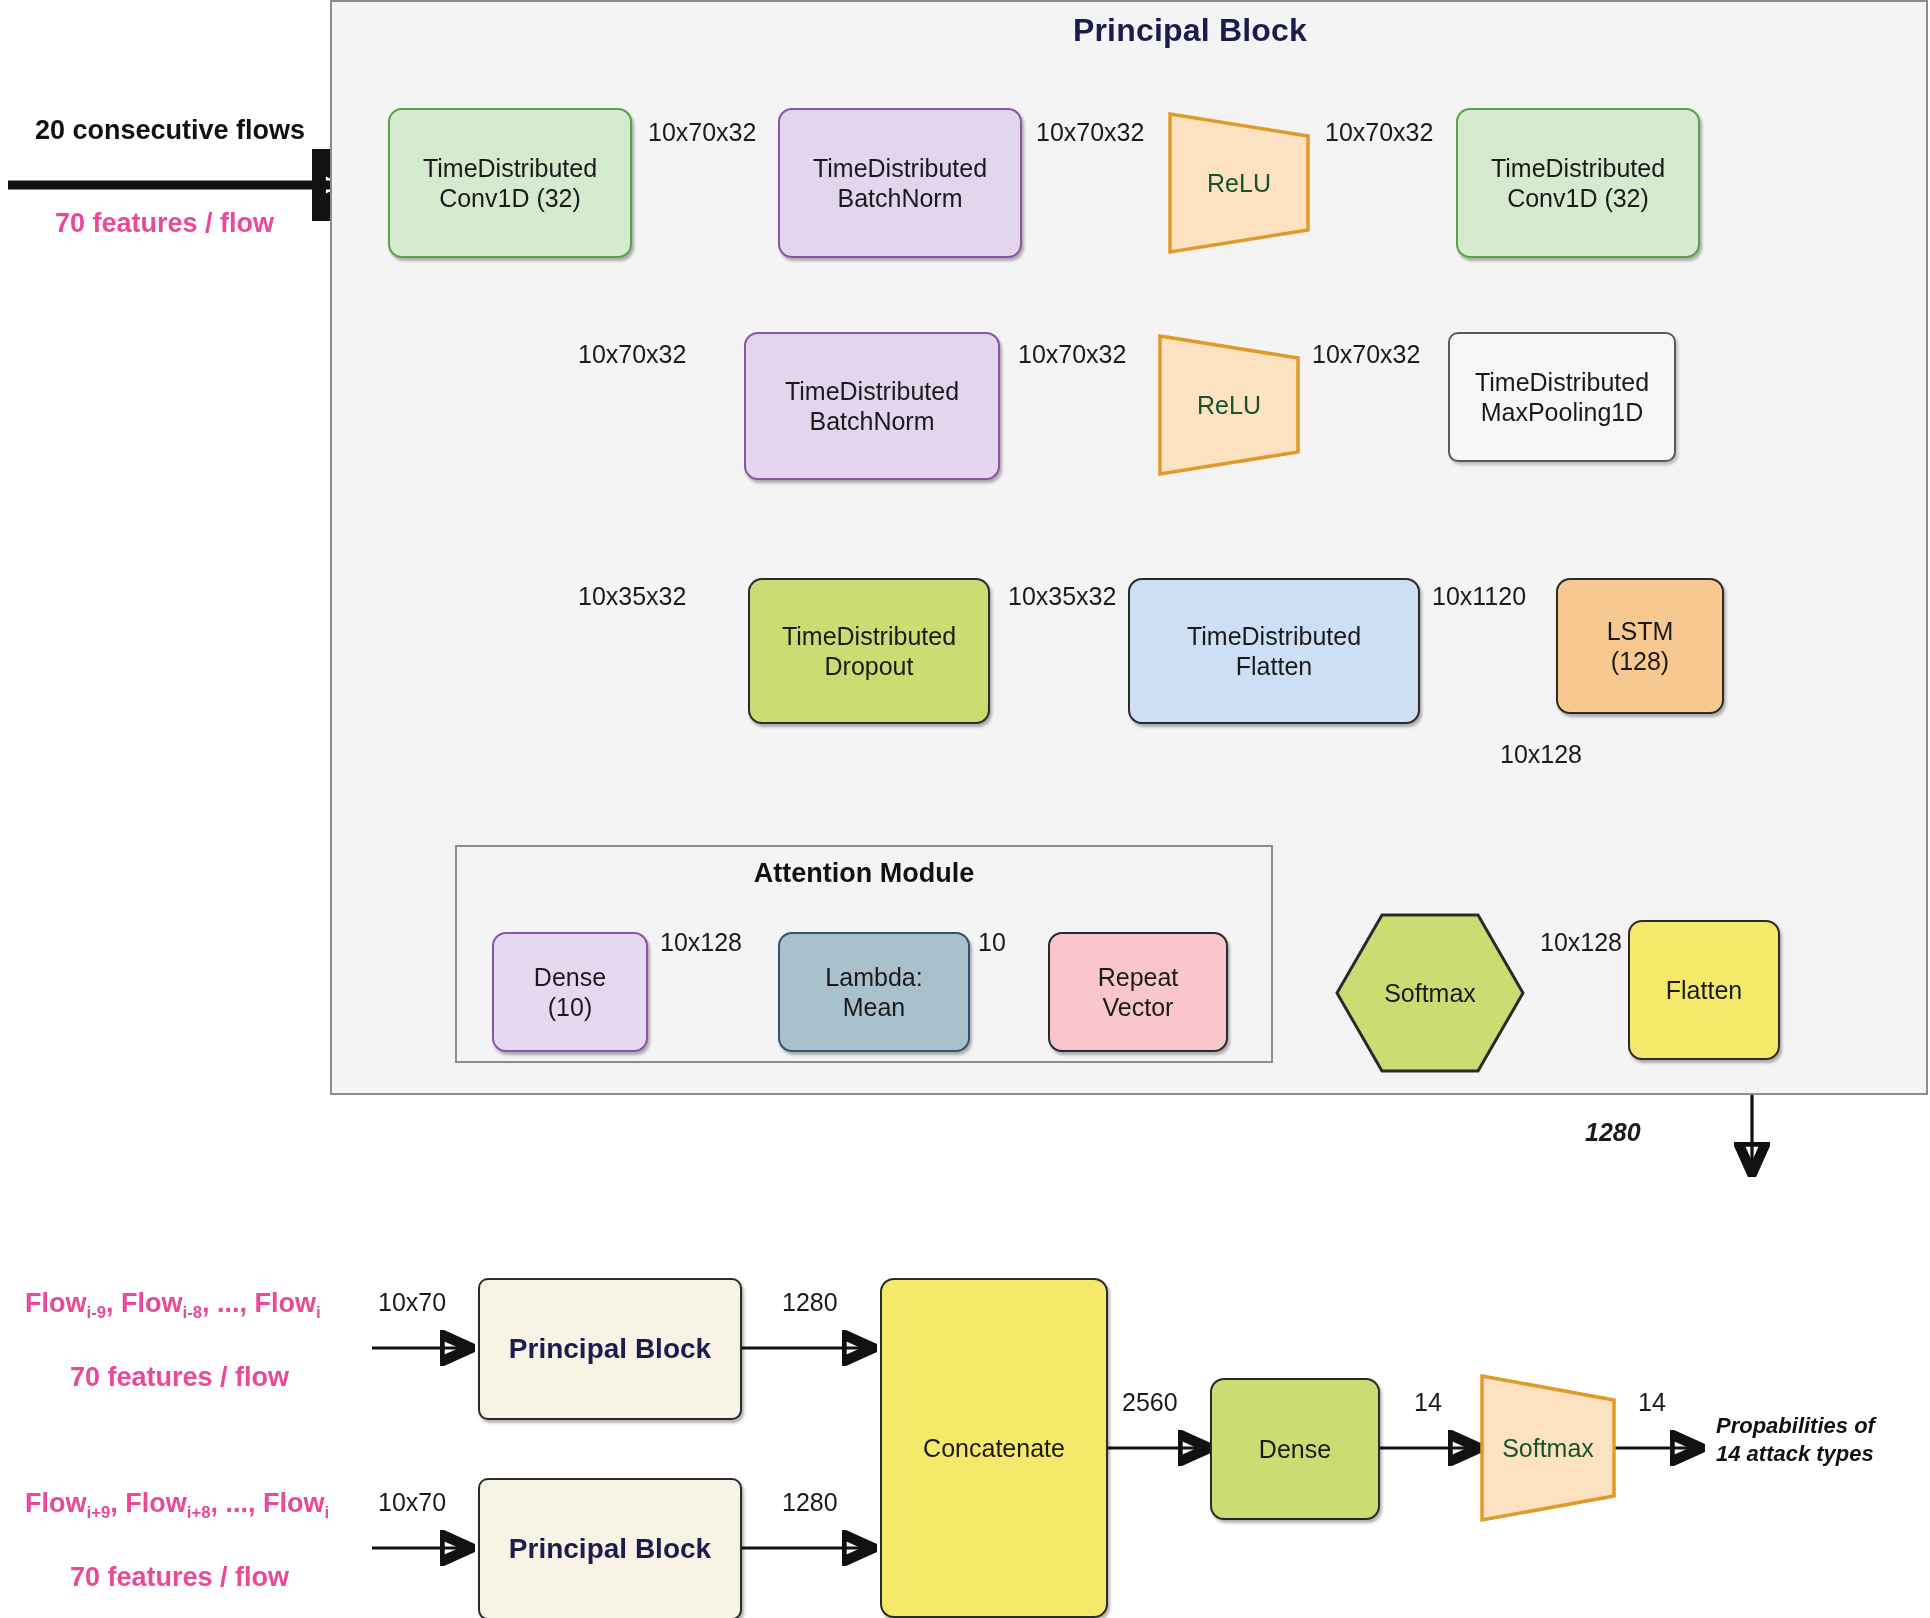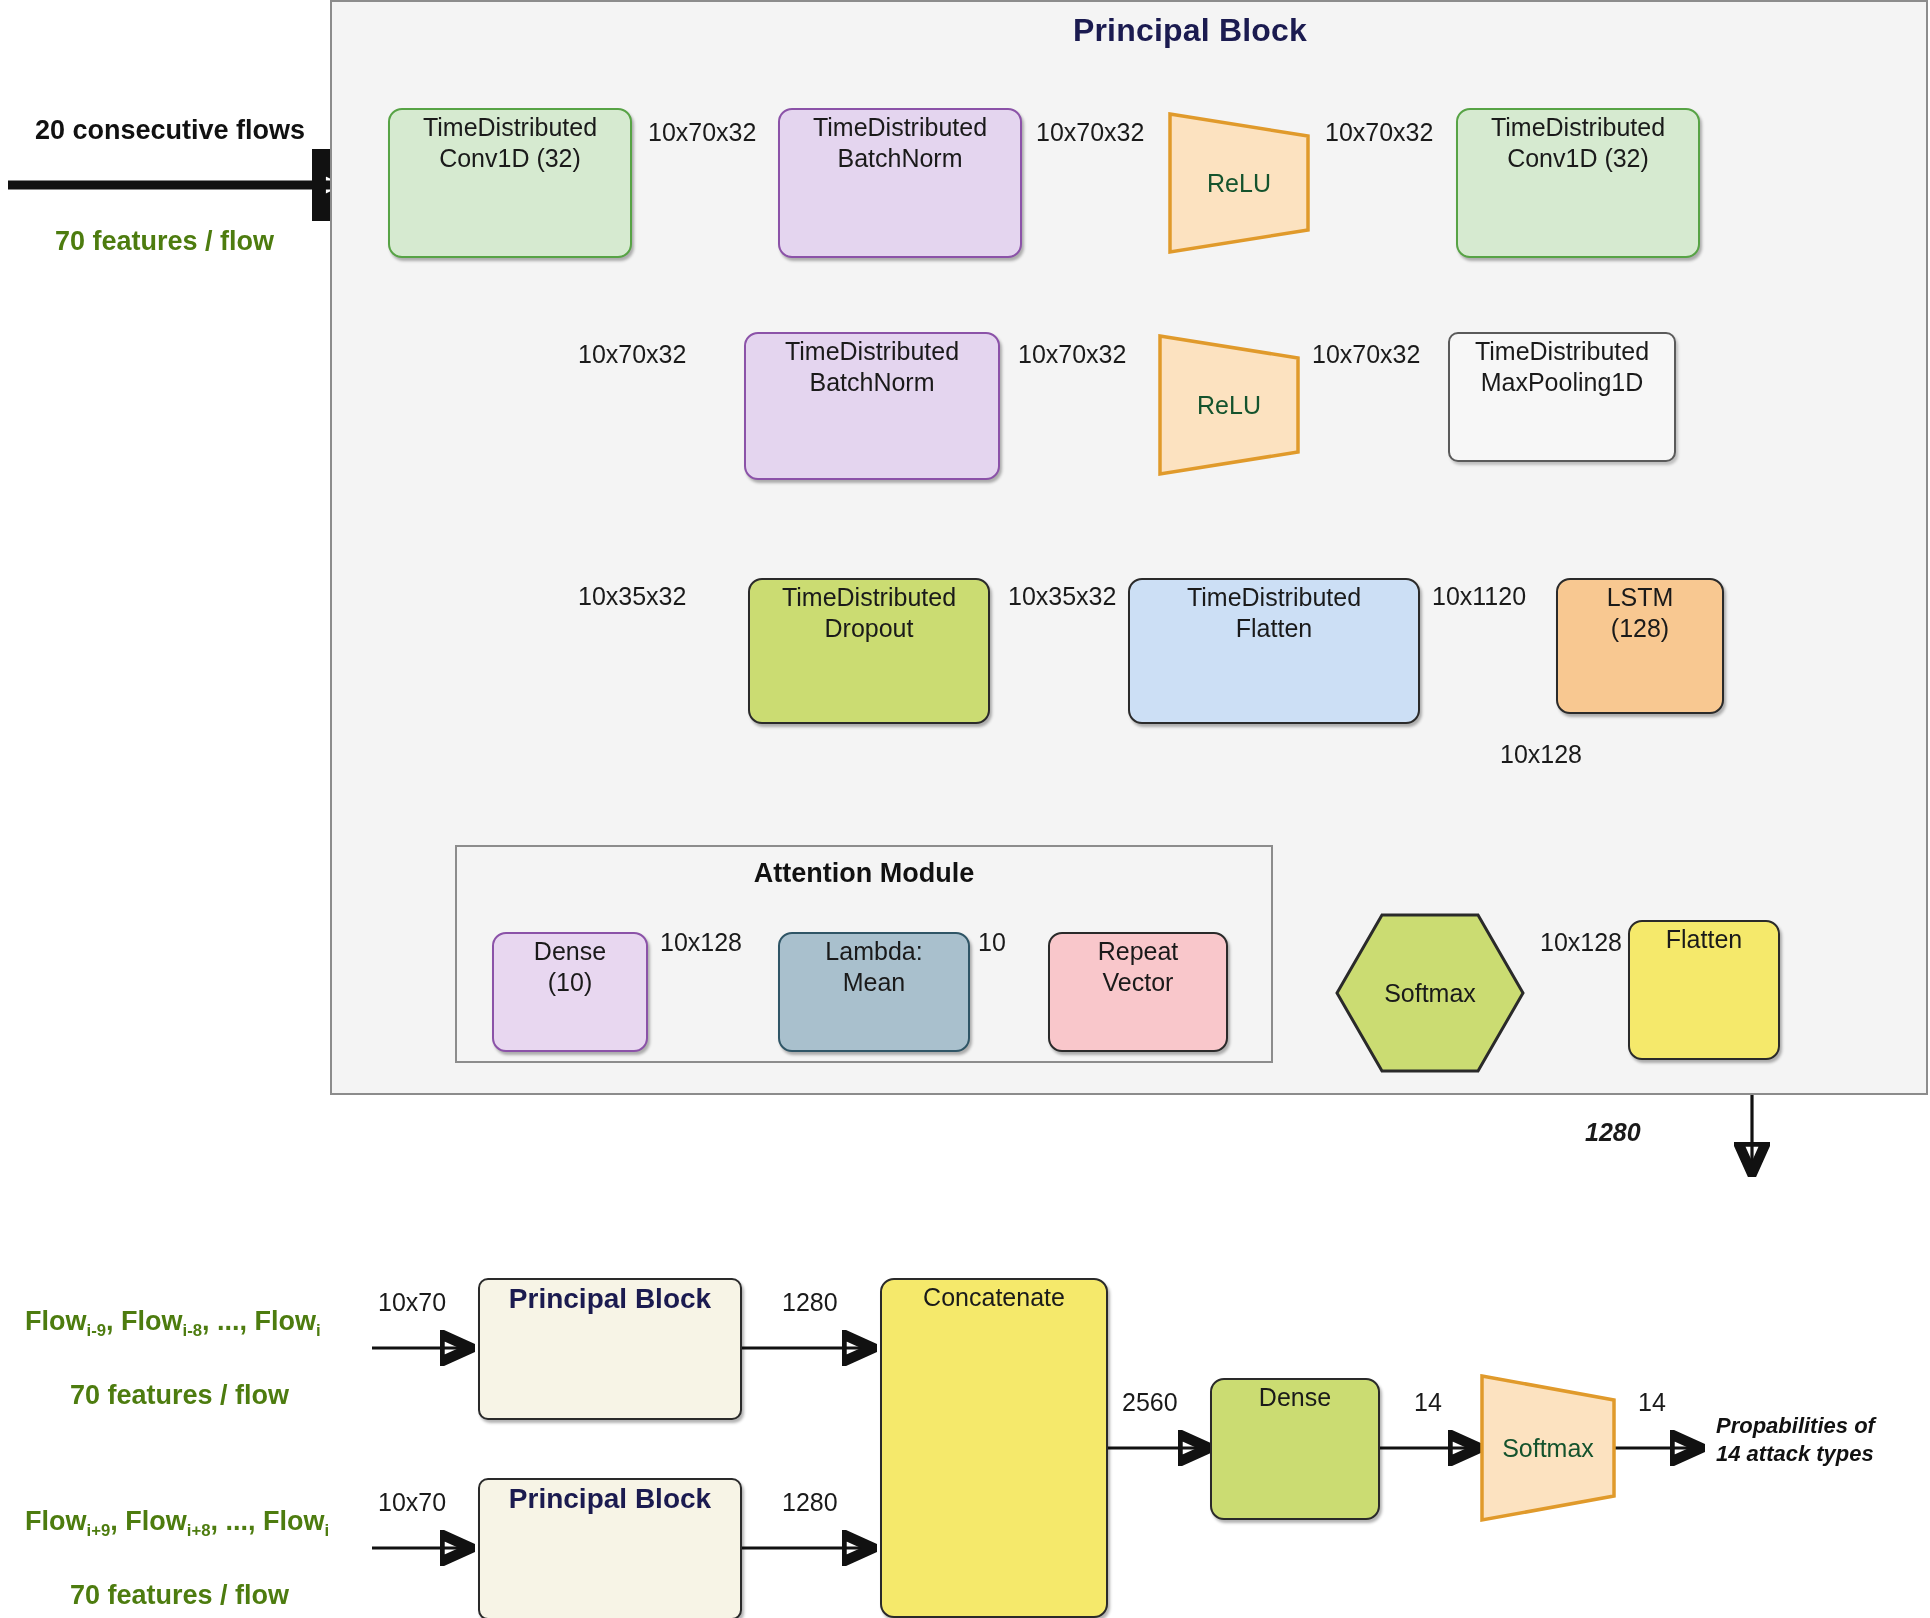--- a/index.html
+++ b/index.html
@@ -20,7 +20,7 @@
 
   
   .node{
-    box-sizing:border-box;display:flex;align-items:flex-start;justify-content:center;
+    box-sizing:border-box;display:flex;align-items:center;justify-content:center;
     text-align:center;border-radius:14px;border-width:2px;border-style:solid;
     font-size:25px;color:#1a1a1a;line-height:1.22;
     box-shadow:2px 3px 3px rgba(0,0,0,.30);

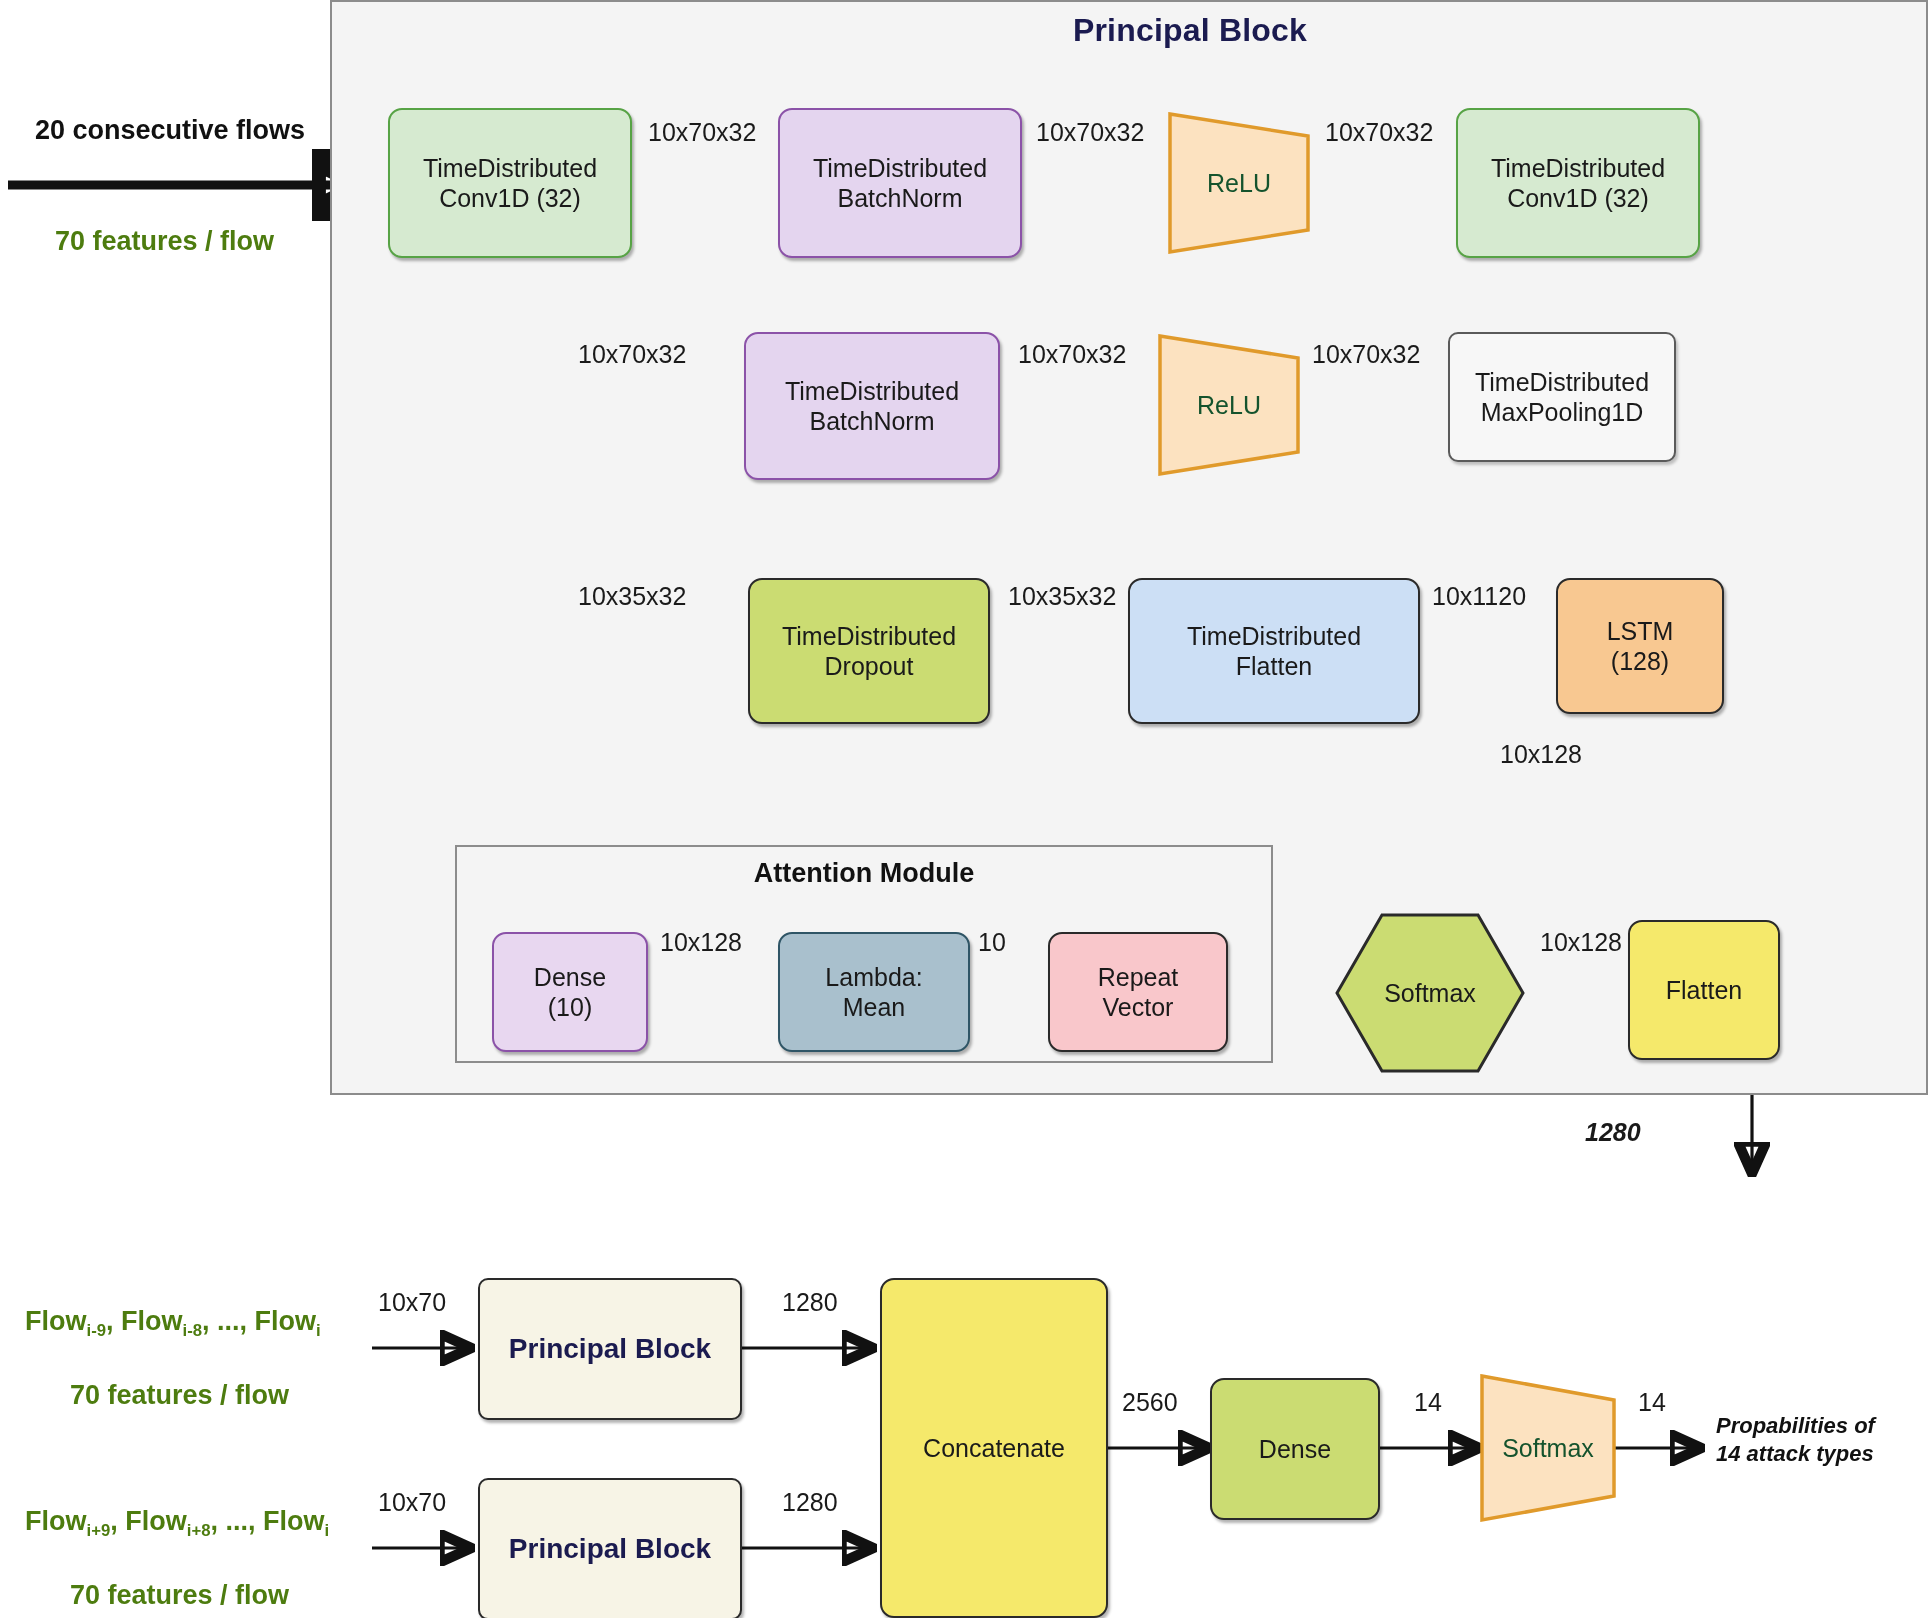--- a/index.html
+++ b/index.html
@@ -64,7 +64,7 @@
   
   .cap{position:absolute;font-size:27px;font-weight:bold;white-space:nowrap;}
   .cap.black{color:#111111;}
-  .cap.green{color:#4d7c0f;margin-top:18px;}
+  .cap.green{color:#ec4899;}
   .cap sub{font-size:.62em;}
   .out-label{position:absolute;font-size:22px;font-weight:bold;font-style:italic;
              color:#111111;line-height:1.28;white-space:nowrap;}

